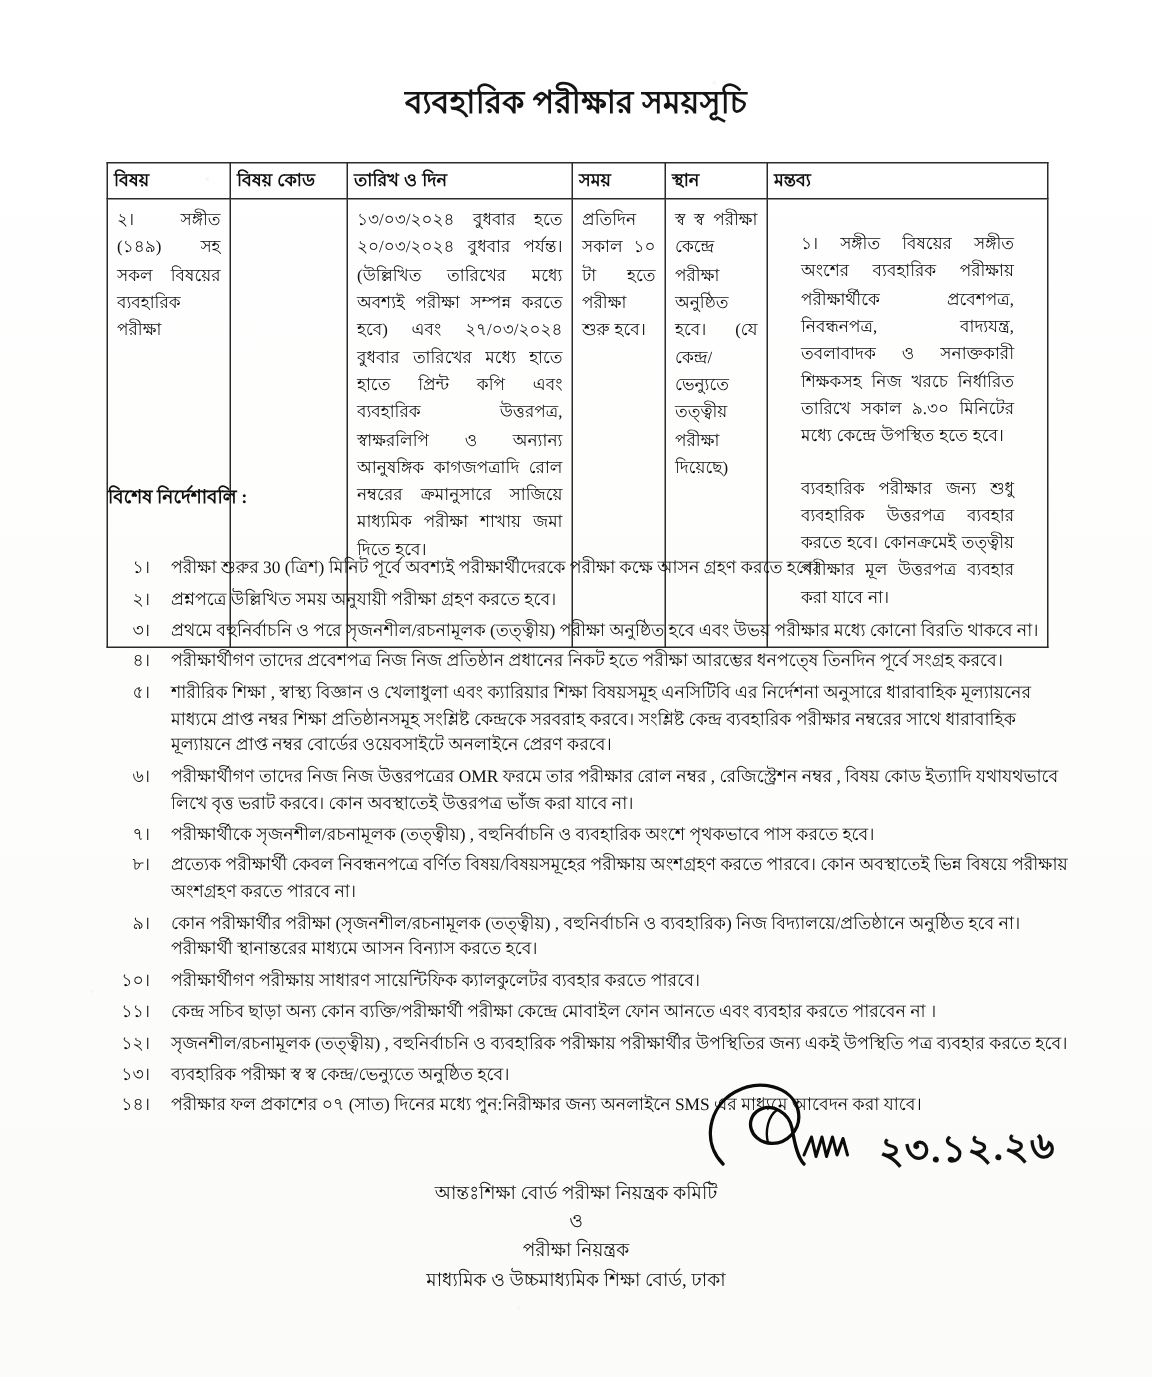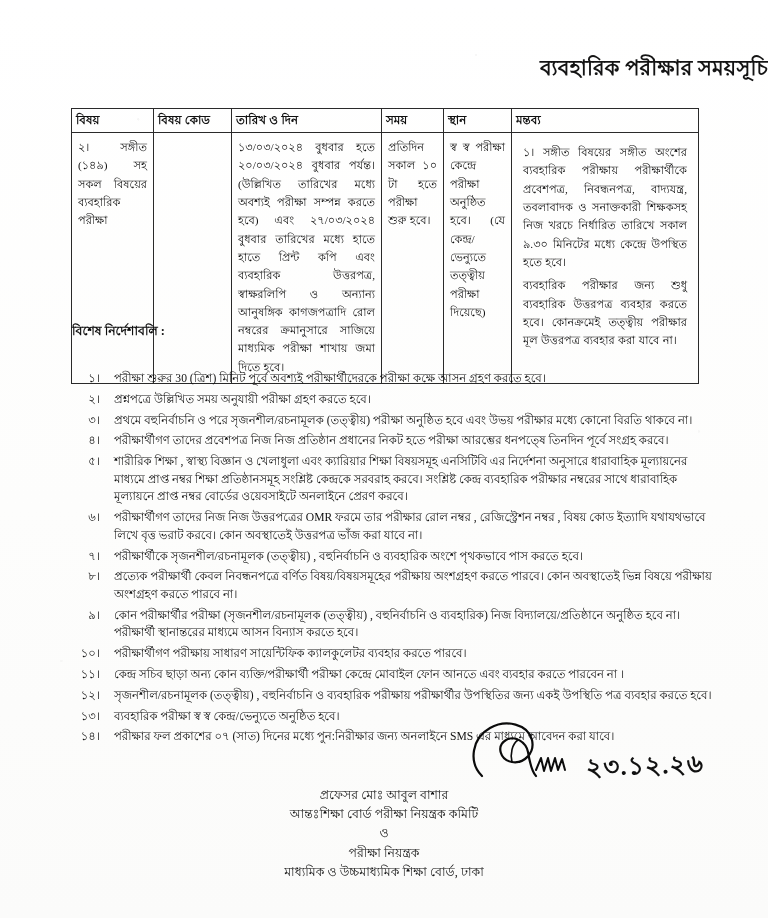--- a/index.html
+++ b/index.html
@@ -44,7 +44,7 @@
     top: 52px;
     left: 0;
     width: 768px;
-    text-align: right;
+    text-align: center;
     font-size: 21px;
     font-weight: 700;
     letter-spacing: .2px;

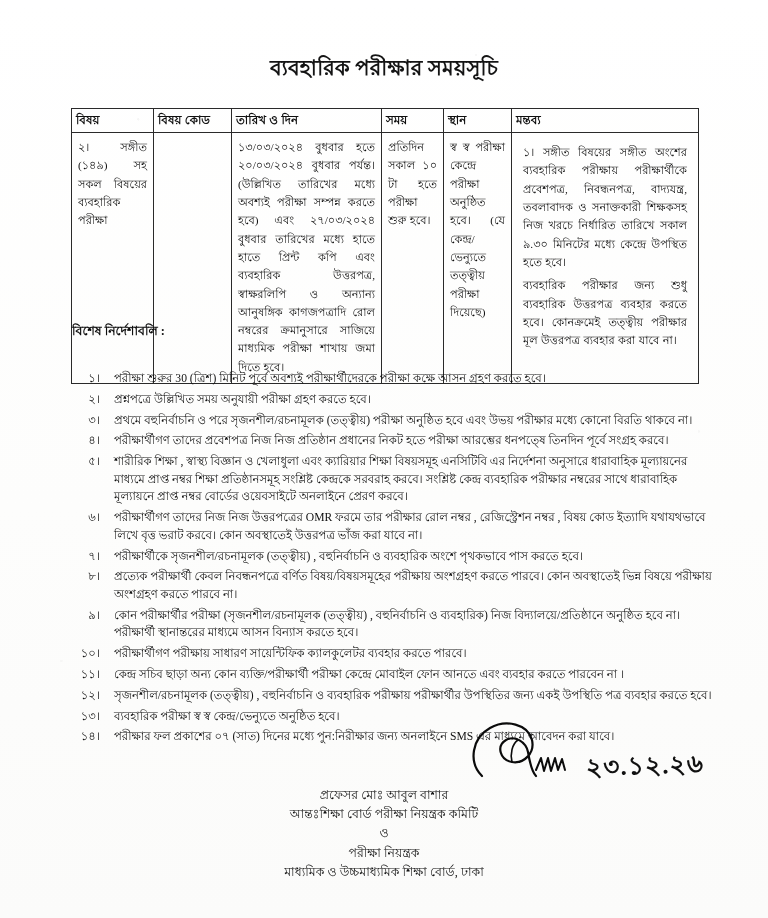--- a/index.html
+++ b/index.html
@@ -87,7 +87,7 @@
   .col-remarks    { width: 187px; }
 
   .cell-subject, .cell-time, .cell-place { text-align: justify; text-align-last: left; }
-  .cell-remarks p { margin: 5px; }
+  .cell-remarks p { margin: 16px; }
   .cell-remarks p + p { margin-top: 1px; }
 
   

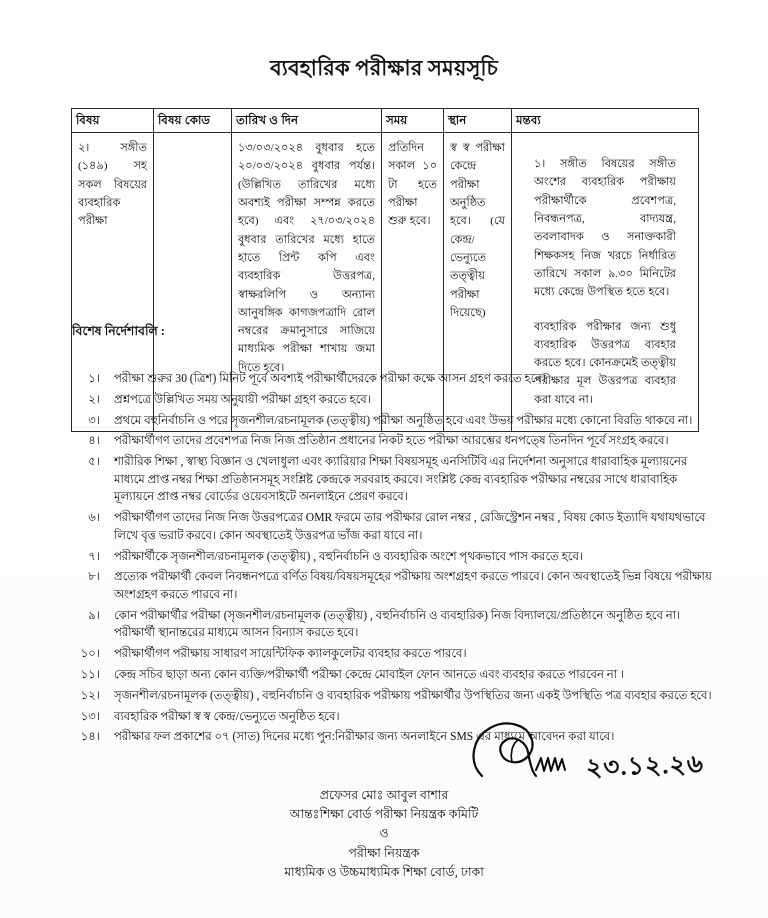--- a/index.html
+++ b/index.html
@@ -282,7 +282,6 @@
       <div class="sig-date">২৩.১২.২৬</div>
     </div>
     <div class="sig-lines">
-      <div class="sig-line sig-name">প্রফেসর মোঃ আবুল বাশার</div>
       <div class="sig-line">আন্তঃশিক্ষা বোর্ড পরীক্ষা নিয়ন্ত্রক কমিটি</div>
       <div class="sig-line">ও</div>
       <div class="sig-line">পরীক্ষা নিয়ন্ত্রক</div>

